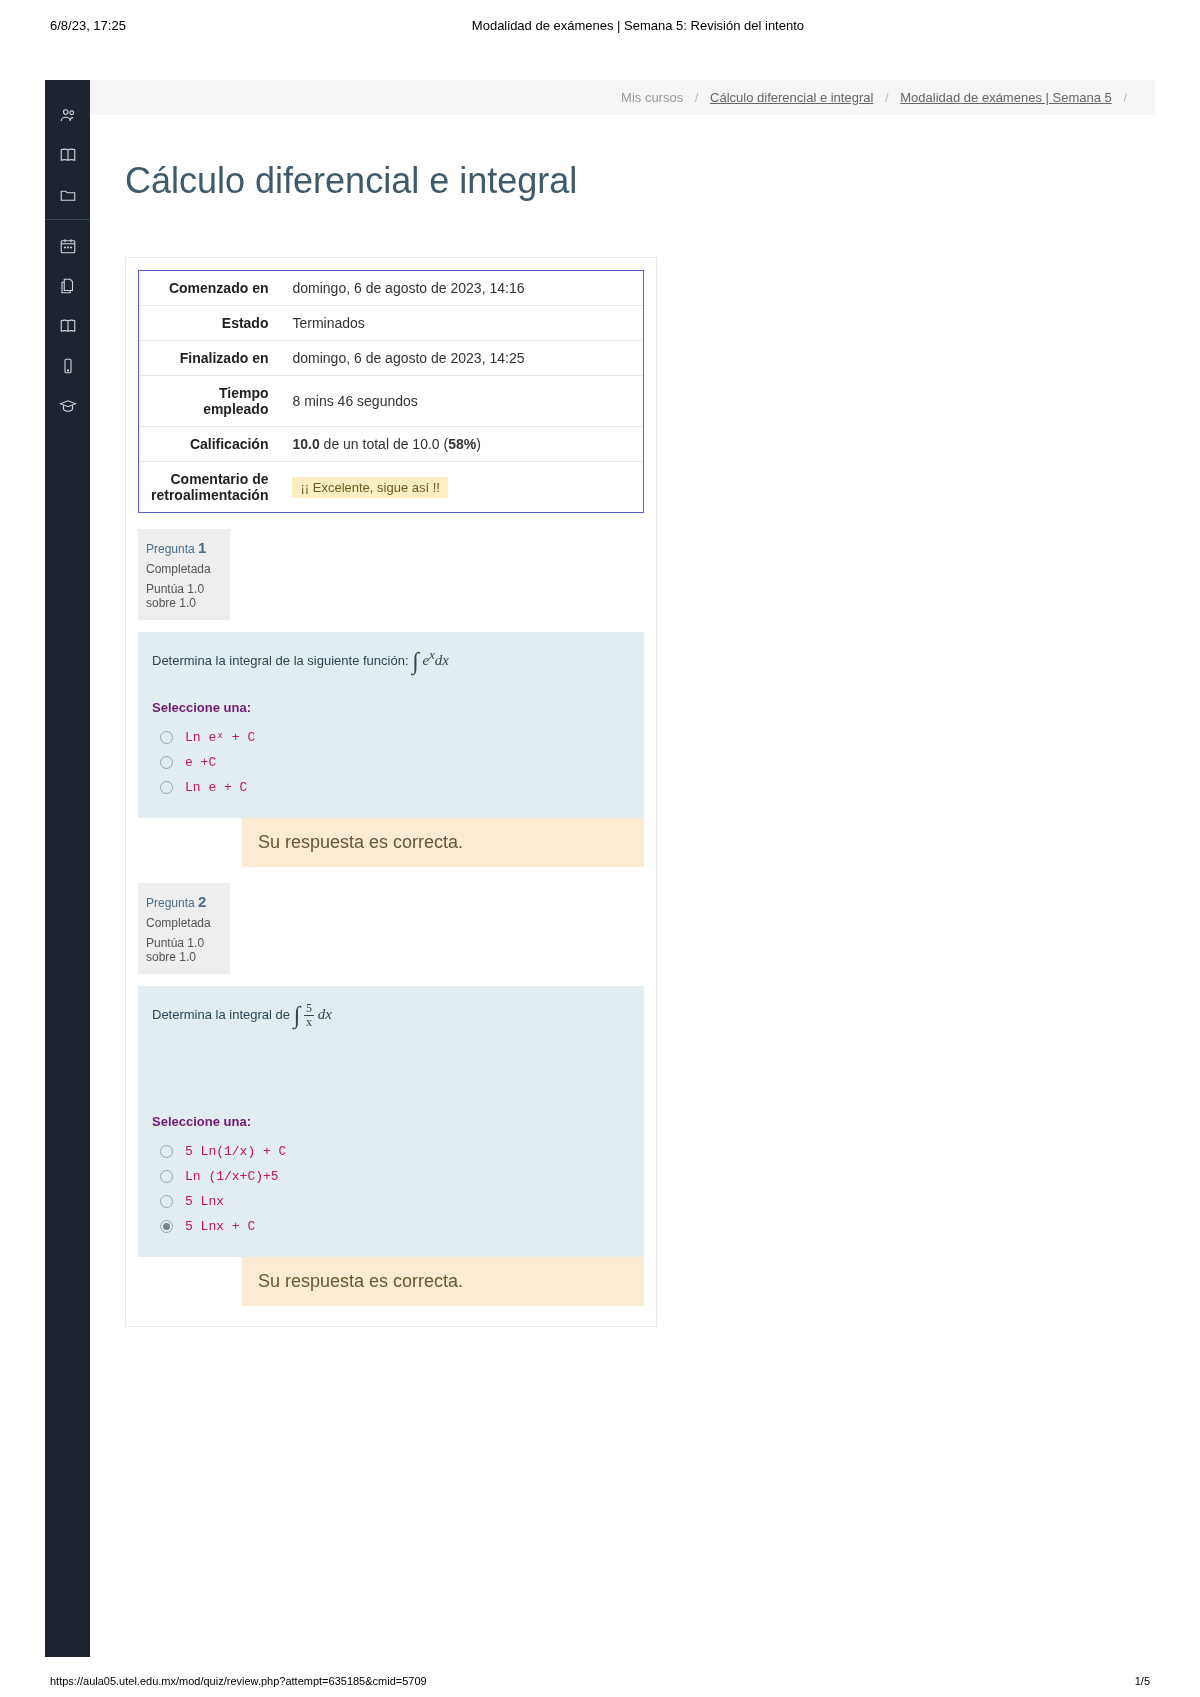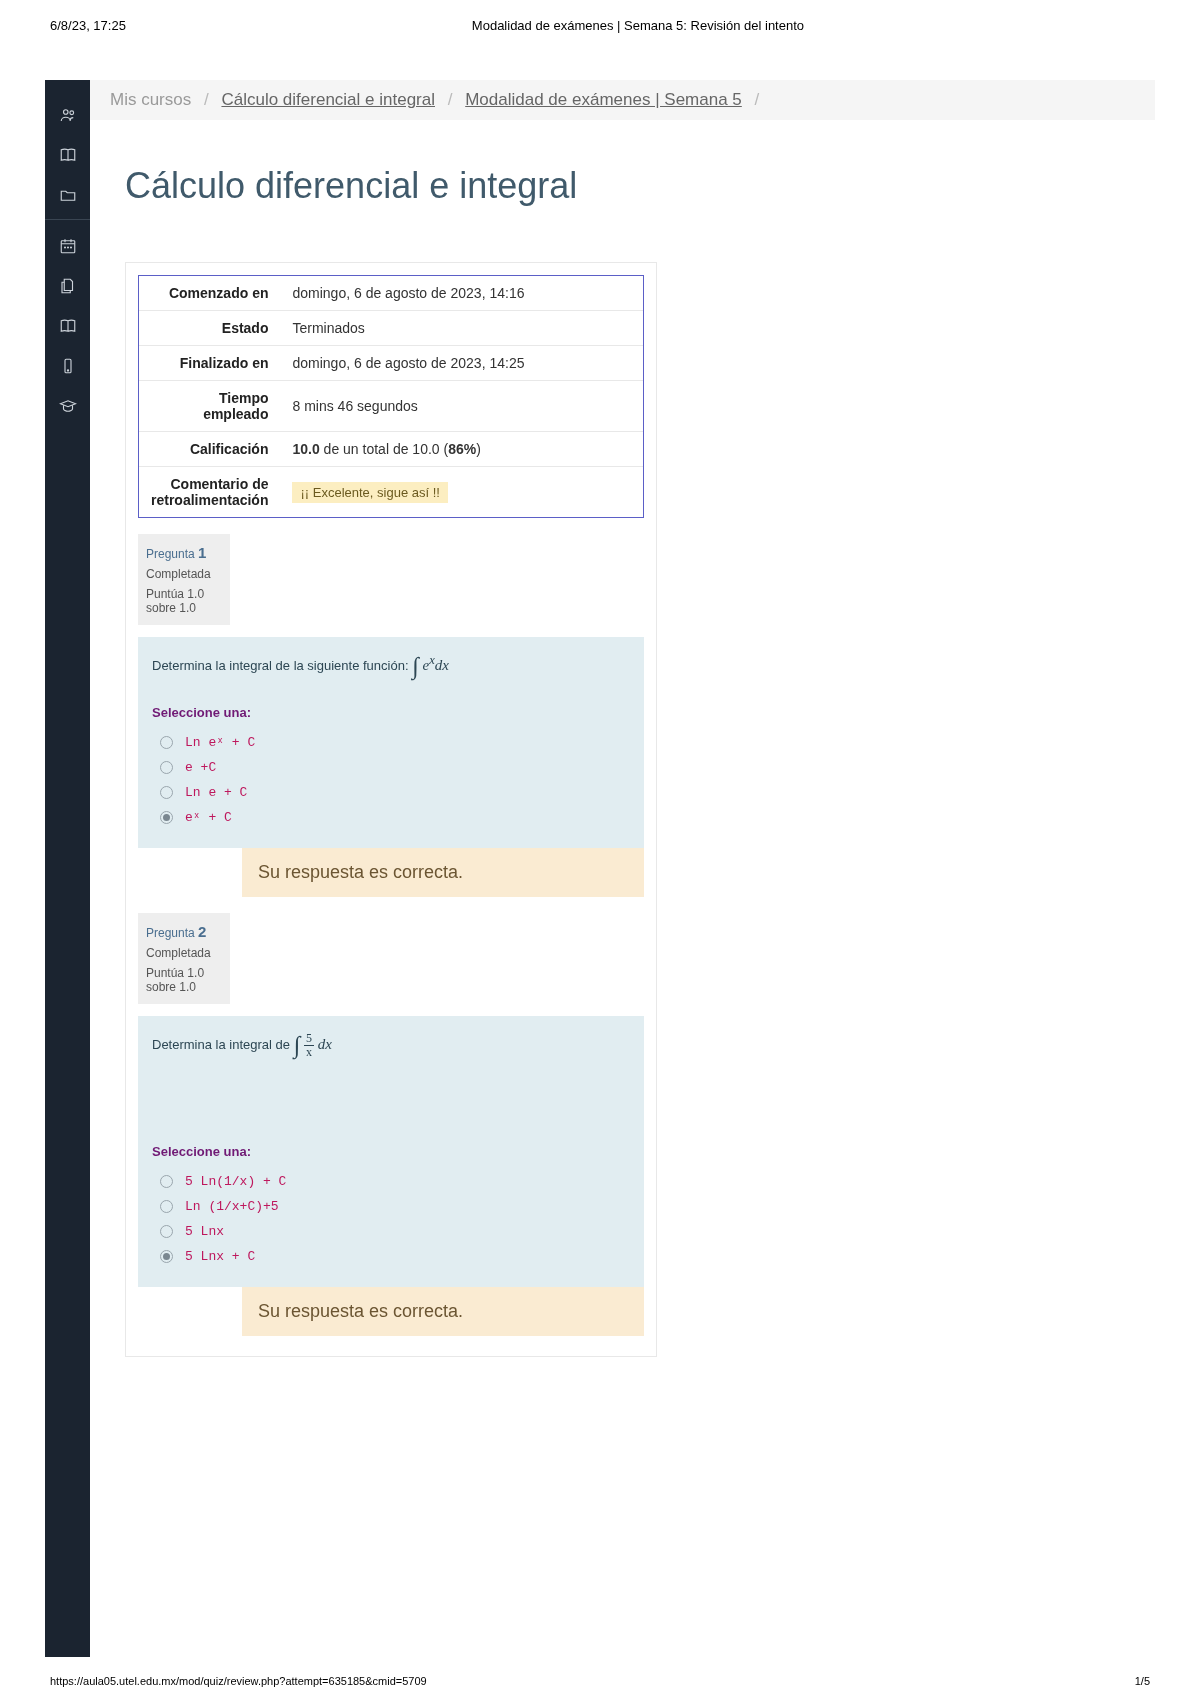--- a/index.html
+++ b/index.html
@@ -16,7 +16,7 @@
 .sidebar svg { width: 18px; height: 18px; fill: none; stroke: #cdd3da; stroke-width: 1.5; }
 .sidebar .sep { width: 45px; height: 1px; background: #3a4552; margin: 4px 0 6px; }
 .main { position: absolute; left: 45px; right: 0; top: 0; bottom: 0; }
-.breadcrumb { background: #f5f5f5; padding: 10px 20px; font-size: 17px; color: #9a9a9a; }
+.breadcrumb { background: #f5f5f5; padding: 10px 20px; font-size: 13px; color: #9a9a9a; text-align: right; }
 .breadcrumb a { color: #666; text-decoration: underline; }
 .breadcrumb .bc-sep { margin: 0 8px; color: #bbb; }
 h1.page-title { font-weight: 400; font-size: 36px; color: #405a6b; margin: 45px 0 0 35px; }

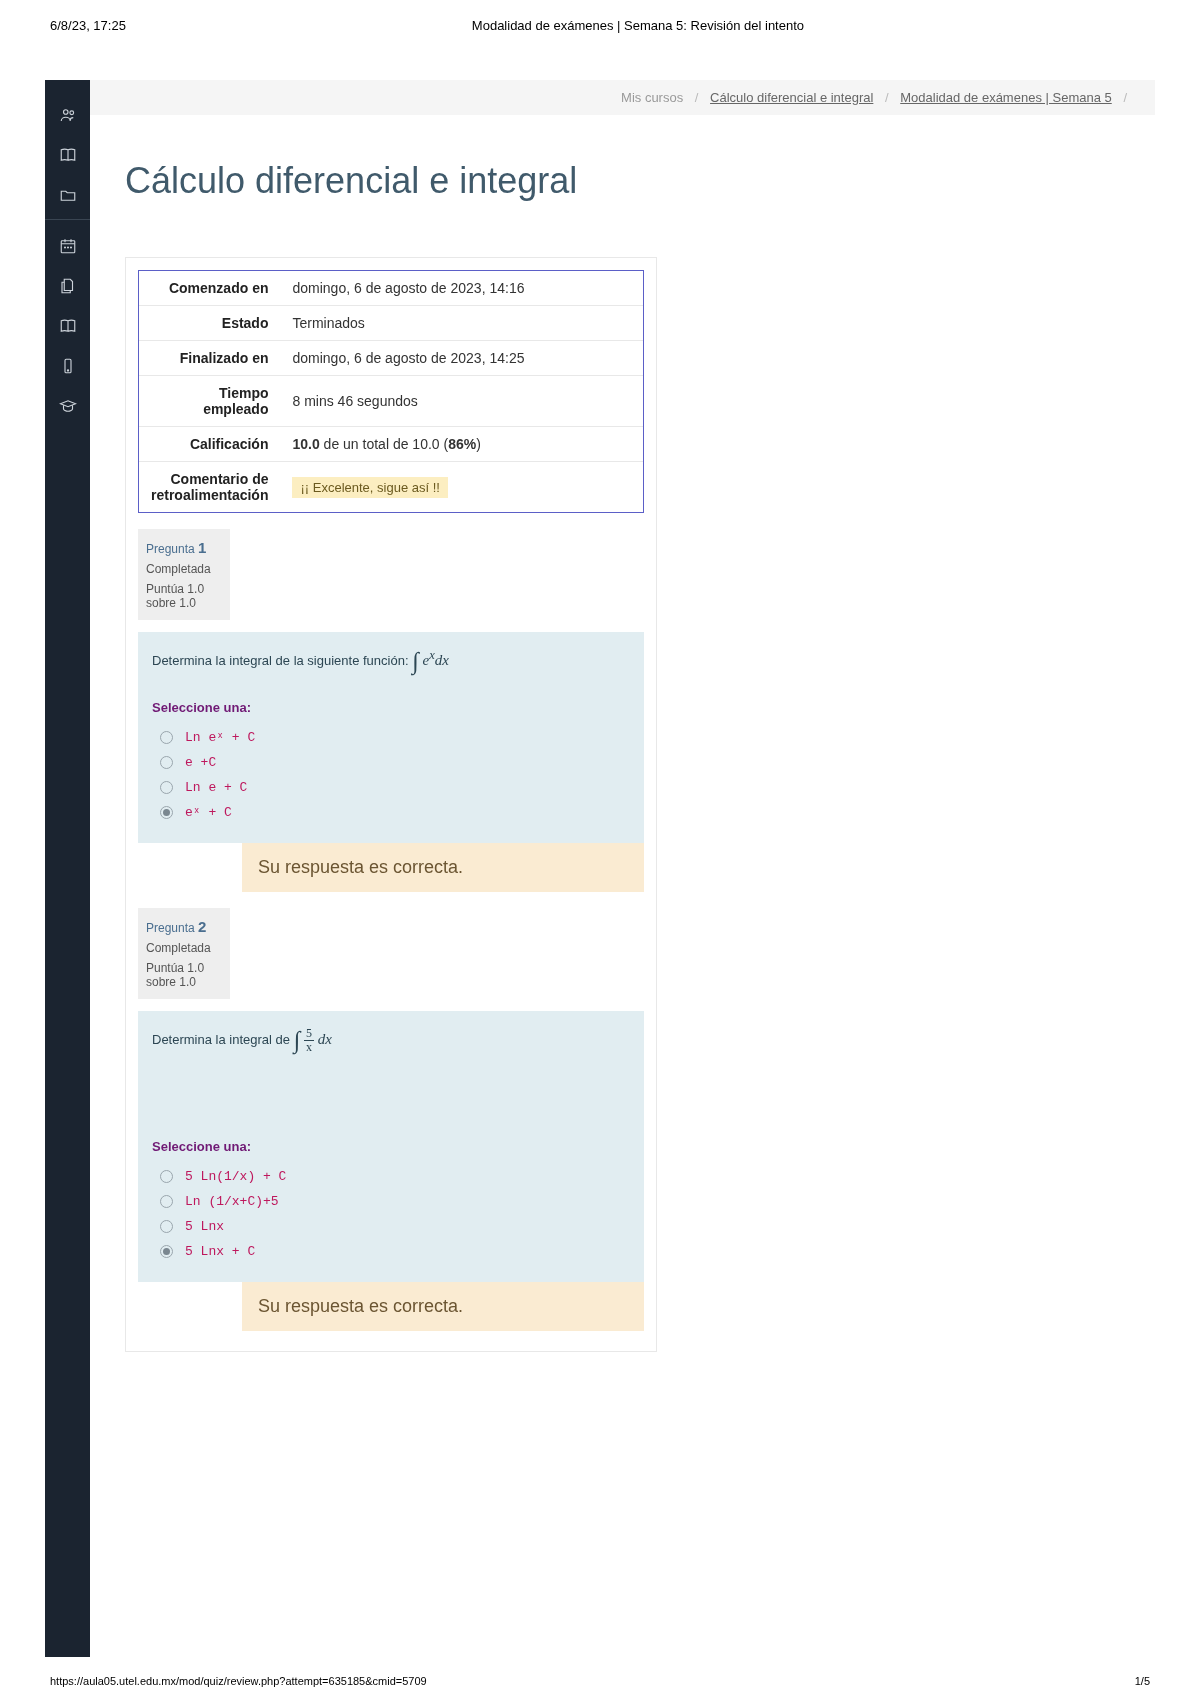--- a/index.html
+++ b/index.html
@@ -147,7 +147,7 @@
           <tr>
             <td class="label">Calificación</td>
             <td class="value">
-              <strong>10.0</strong><span> de un total de 10.0 (</span><strong>86%</strong><span>)</span>
+              <strong>10.0</strong><span> de un total de 10.0 (</span><strong>58%</strong><span>)</span>
             </td>
           </tr>
           <tr>

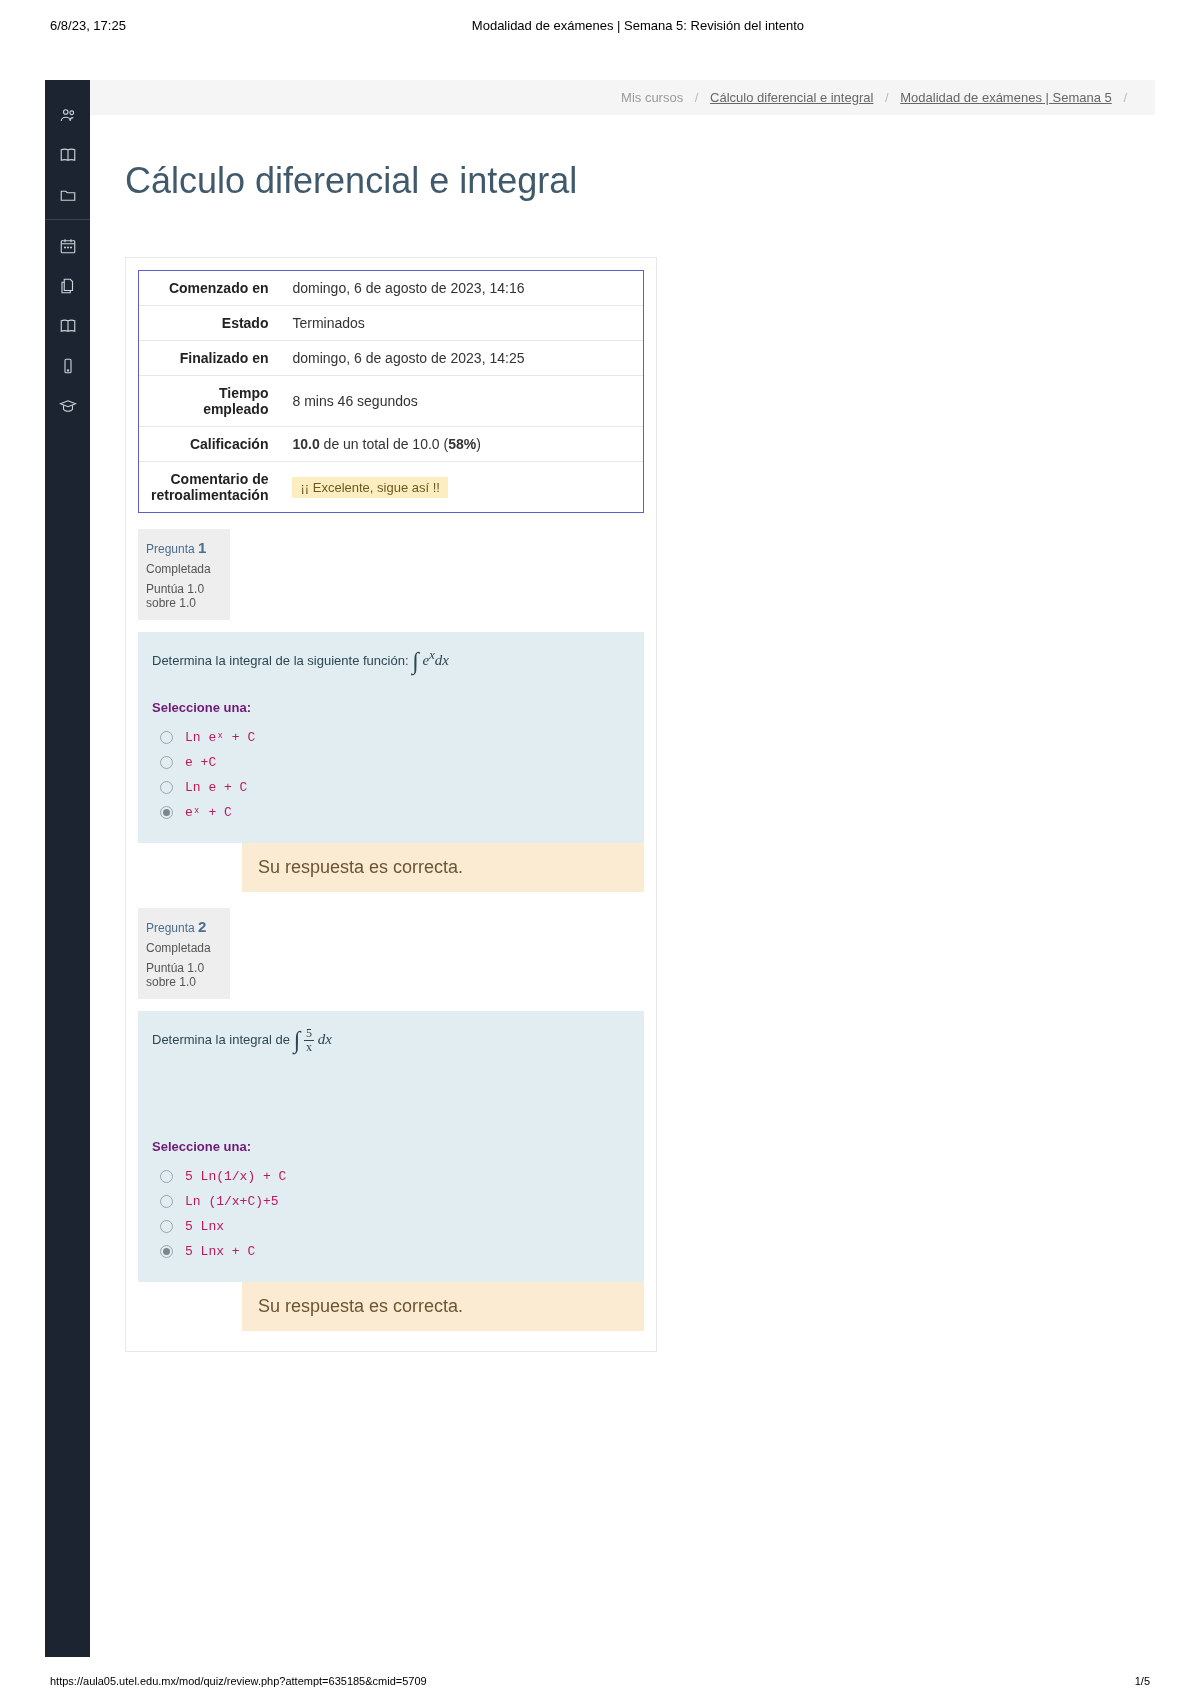--- a/index.html
+++ b/index.html
@@ -185,12 +185,6 @@
                 <span class="radio"></span>
                 <span class="opt-label">Ln e + C</span>
               </div>
-            <div class="opt">
-                <span class="radio sel">
-                  <span class="dot"></span>
-                </span>
-                <span class="opt-label">eˣ + C</span>
-              </div>
           </div>
         </div>
       </div>

